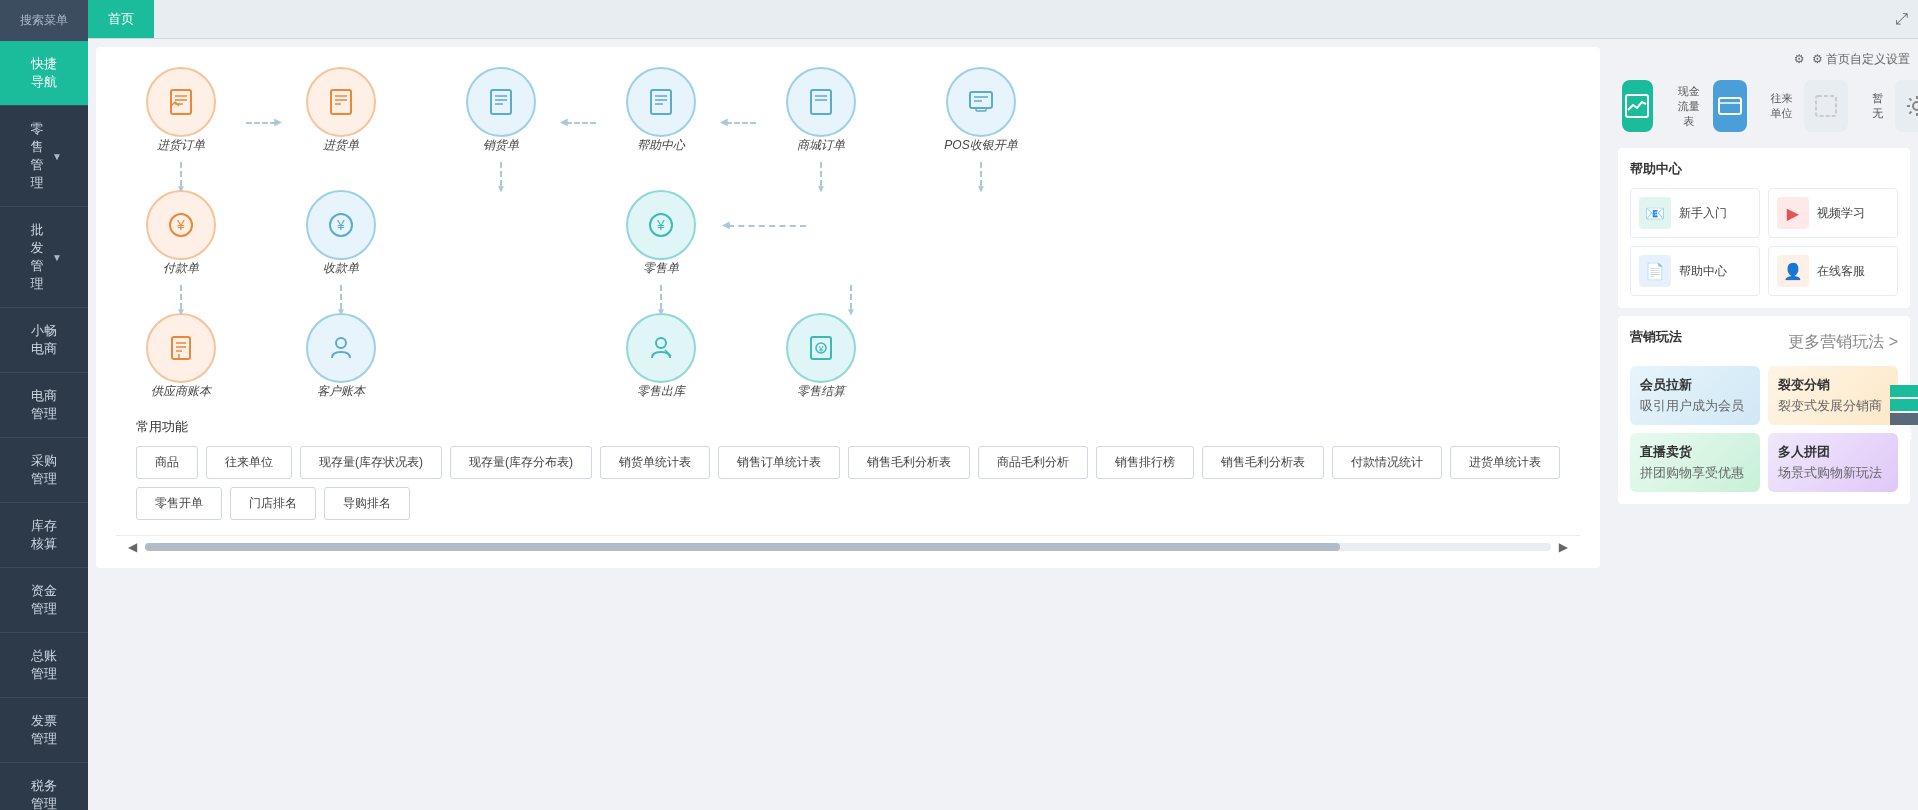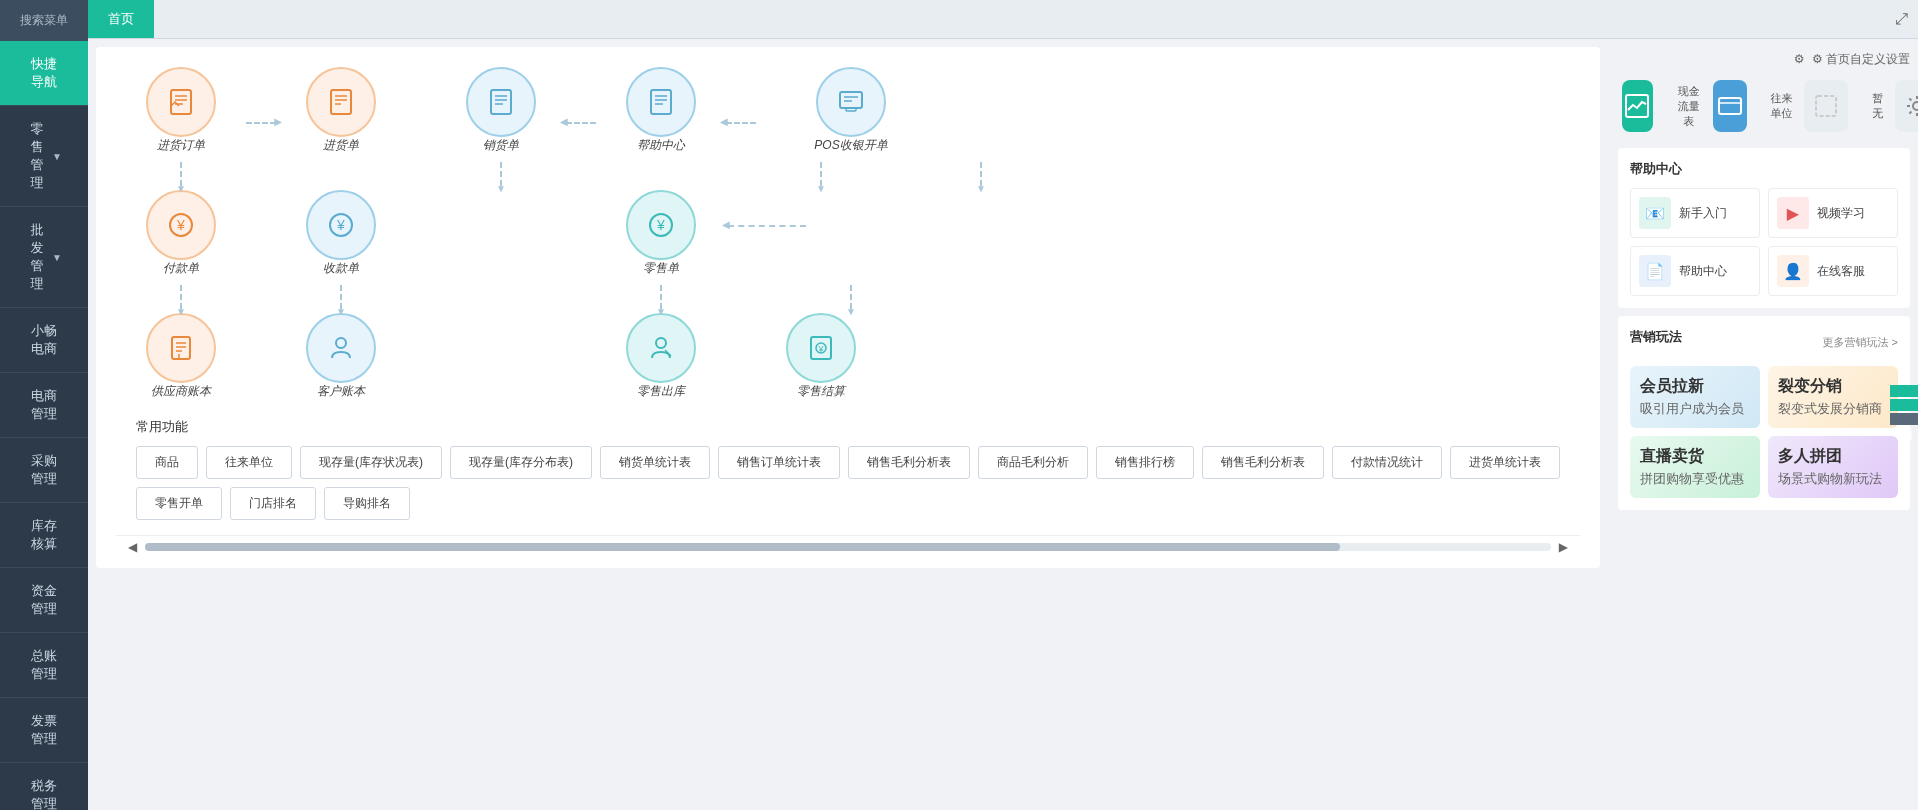--- a/index.html
+++ b/index.html
@@ -507,6 +507,16 @@
             </div>
           </div>
 
+          <div class="flow-node-wrap">
+            <div class="flow-circle blue">
+              <svg width="32" height="32" viewBox="0 0 32 32">
+                  <rect x="6" y="4" width="20" height="24" rx="2" fill="none" stroke="#5aabcf" stroke-width="2"></rect>
+                  <line x1="10" y1="10" x2="22" y2="10" stroke="#5aabcf" stroke-width="1.5"></line>
+                  <line x1="10" y1="14" x2="22" y2="14" stroke="#5aabcf" stroke-width="1.5"></line>
+                </svg>
+            </div>
+            <div class="flow-label">商城订单</div>
+          </div>
 
           <div style="width:30px;margin-bottom:30px;"></div>
 

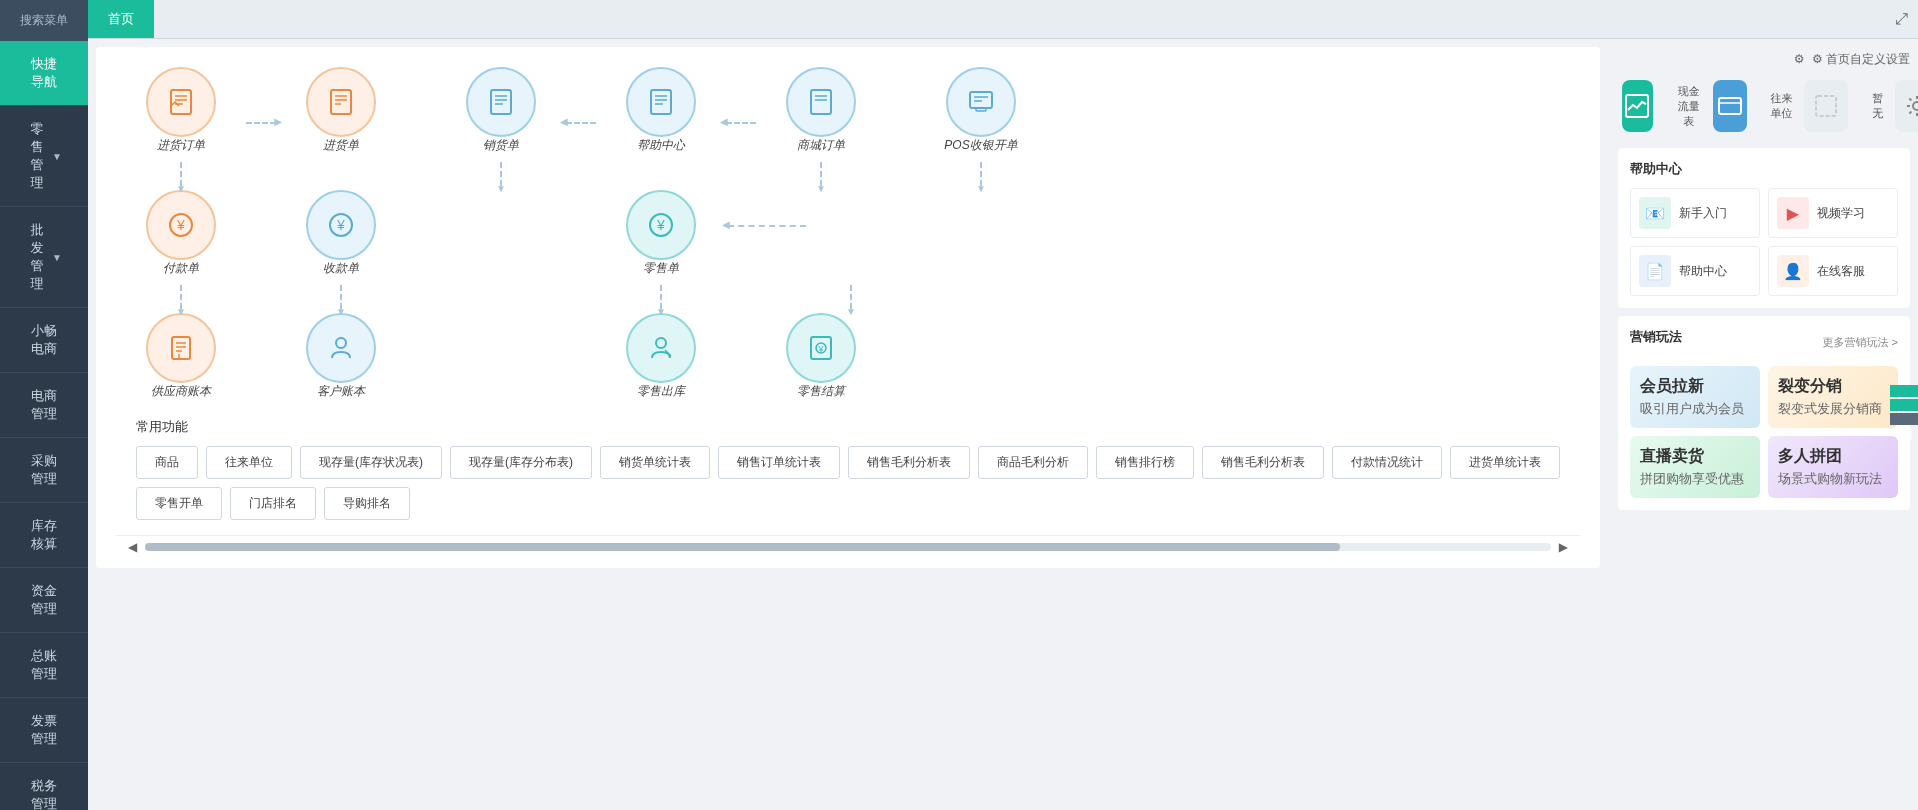--- a/index.html
+++ b/index.html
@@ -303,7 +303,7 @@
       margin-bottom: 10px;
     }
     .marketing-more {
-      font-size: 11px;
+      font-size: 16px;
       color: #888;
       cursor: pointer;
     }

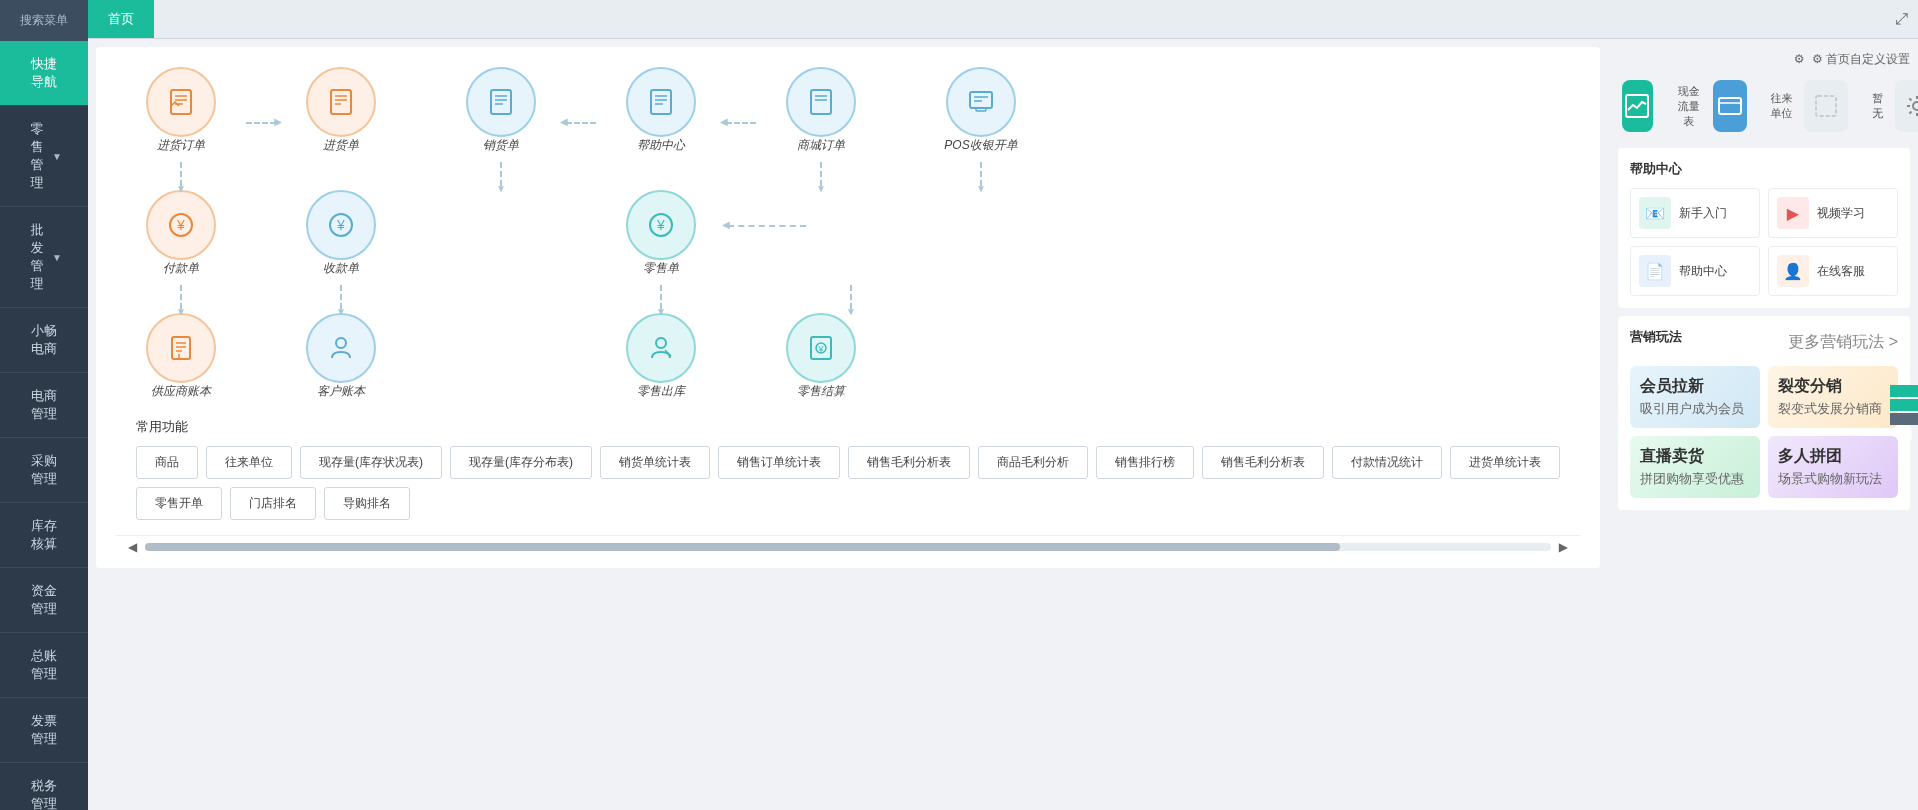--- a/index.html
+++ b/index.html
@@ -322,7 +322,7 @@
     .marketing-item.green-grad { background: linear-gradient(135deg, #e8faf0, #c8f0d8); }
     .marketing-item.purple-grad { background: linear-gradient(135deg, #f0e8fb, #e0c8f8); }
     .marketing-item-title {
-      font-size: 16px;
+      font-size: 13px;
       font-weight: bold;
       color: #333;
       margin-bottom: 3px;

